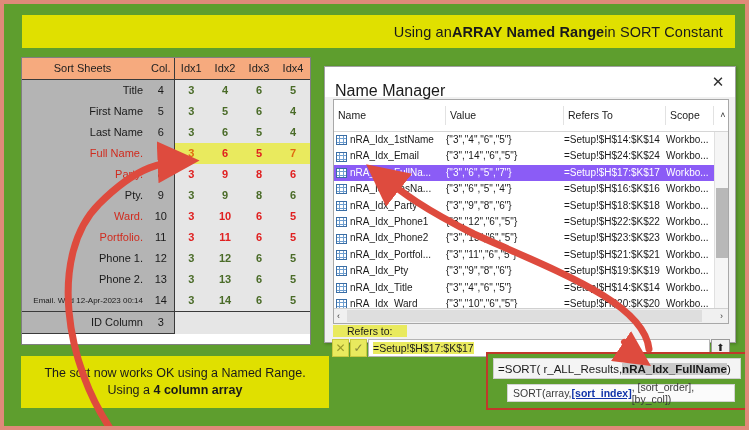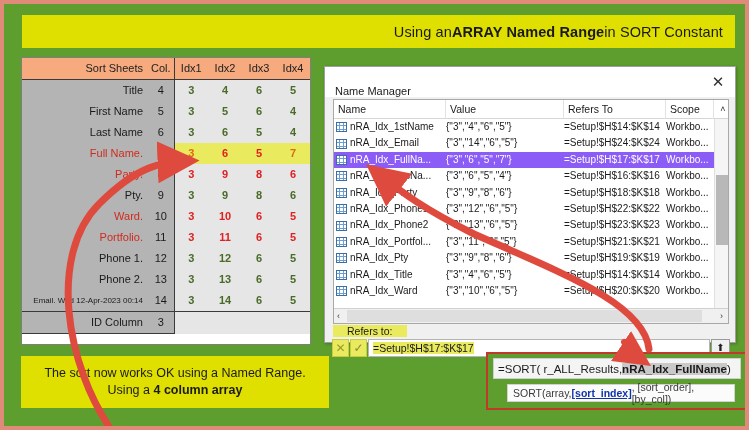--- a/index.html
+++ b/index.html
@@ -56,7 +56,7 @@
     font-size: 11px;
     border-bottom: 1px solid #3a3a3a;
   }
-  th.hdr.label { text-align: right; padding-right: 5px; }
+  th.hdr.label { padding-right: 5px; }
   th.hdr.colnum { width: 26px; }
   th.hdr.idx { text-align: center; width: 34px; }
   th.hdr.sep { border-left: 1px solid #3a3a3a; }

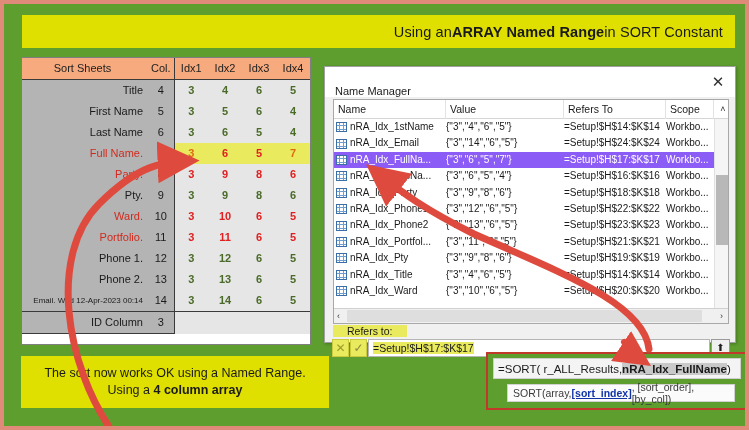--- a/index.html
+++ b/index.html
@@ -106,7 +106,7 @@
     border-bottom: 1px solid #ffffff;
   }
   #nm-title {
-    font-size: 11px;
+    font-size: 16px;
     color: #1a1a1a;
     flex: 1;
     margin-top: 19px;

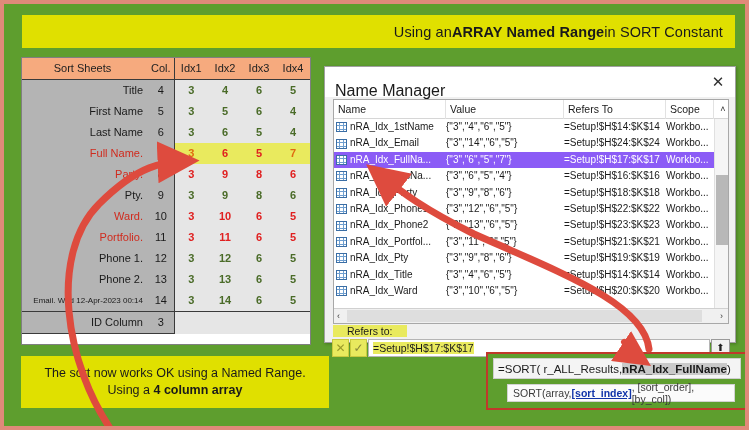--- a/index.html
+++ b/index.html
@@ -128,7 +128,7 @@
   }
   #nm-header {
     display: flex;
-    height: 19px;
+    height: 32px;
     background: #ffffff;
     border-bottom: 1px solid #d6d6d6;
     font-size: 10.5px;

